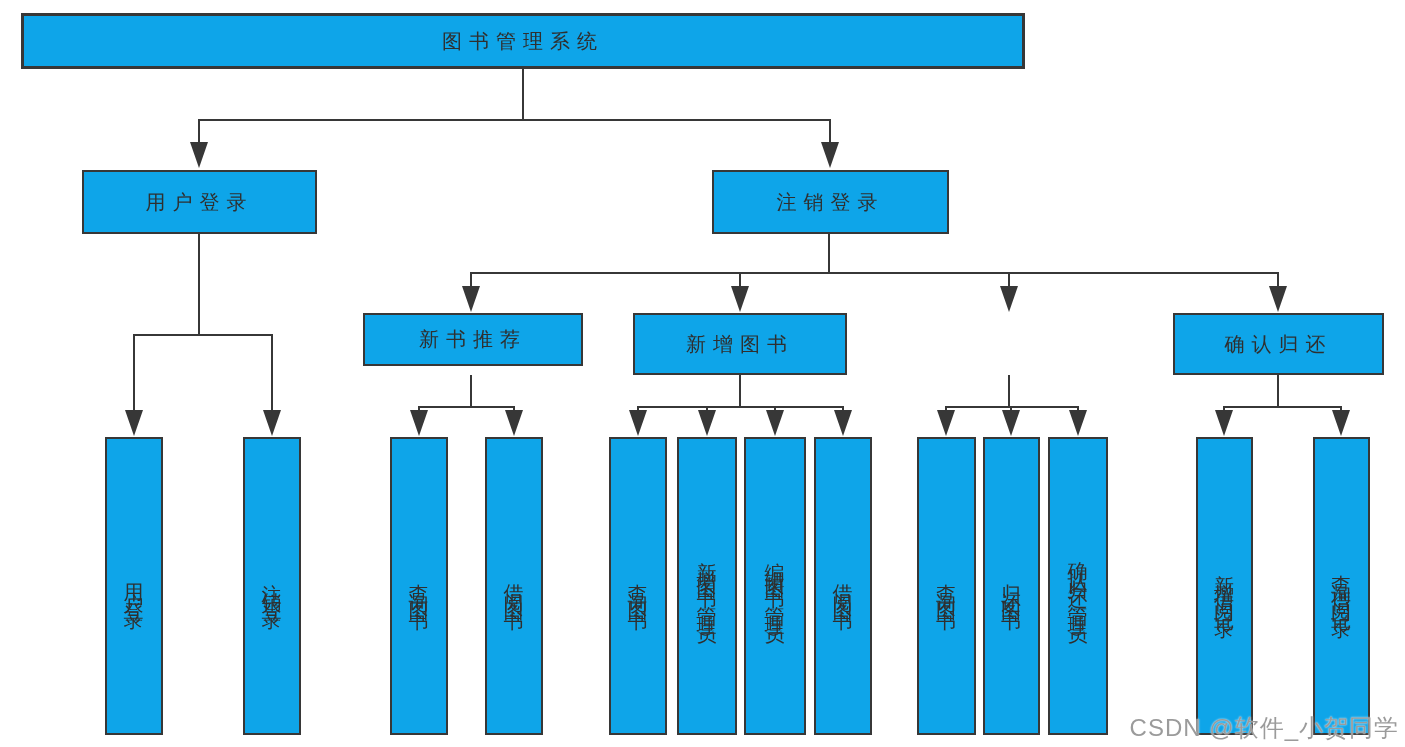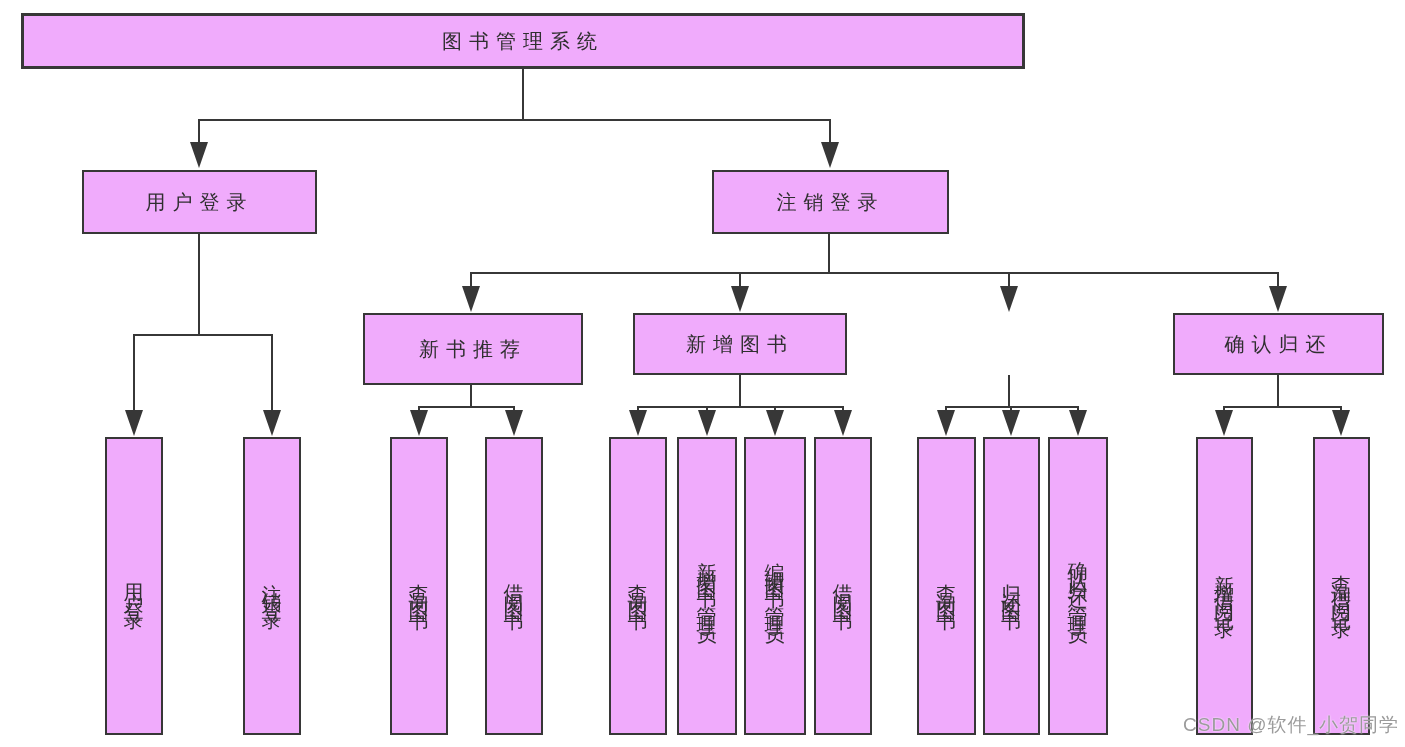--- a/index.html
+++ b/index.html
@@ -14,7 +14,7 @@
   .canvas{position:relative;width:1405px;height:747px;background:var(--bg);overflow:hidden;}
 
   
-  .node{position:absolute;background:#f0abfc;border:2px solid var(--line);
+  .node{position:absolute;background:#0ea5e9;border:2px solid var(--line);
         display:flex;align-items:center;justify-content:center;z-index:2;text-align:right;}
   .node.root{border-width:3px;}
   .hlabel{font-size:20px;letter-spacing:7px;color:var(--text);white-space:nowrap;}

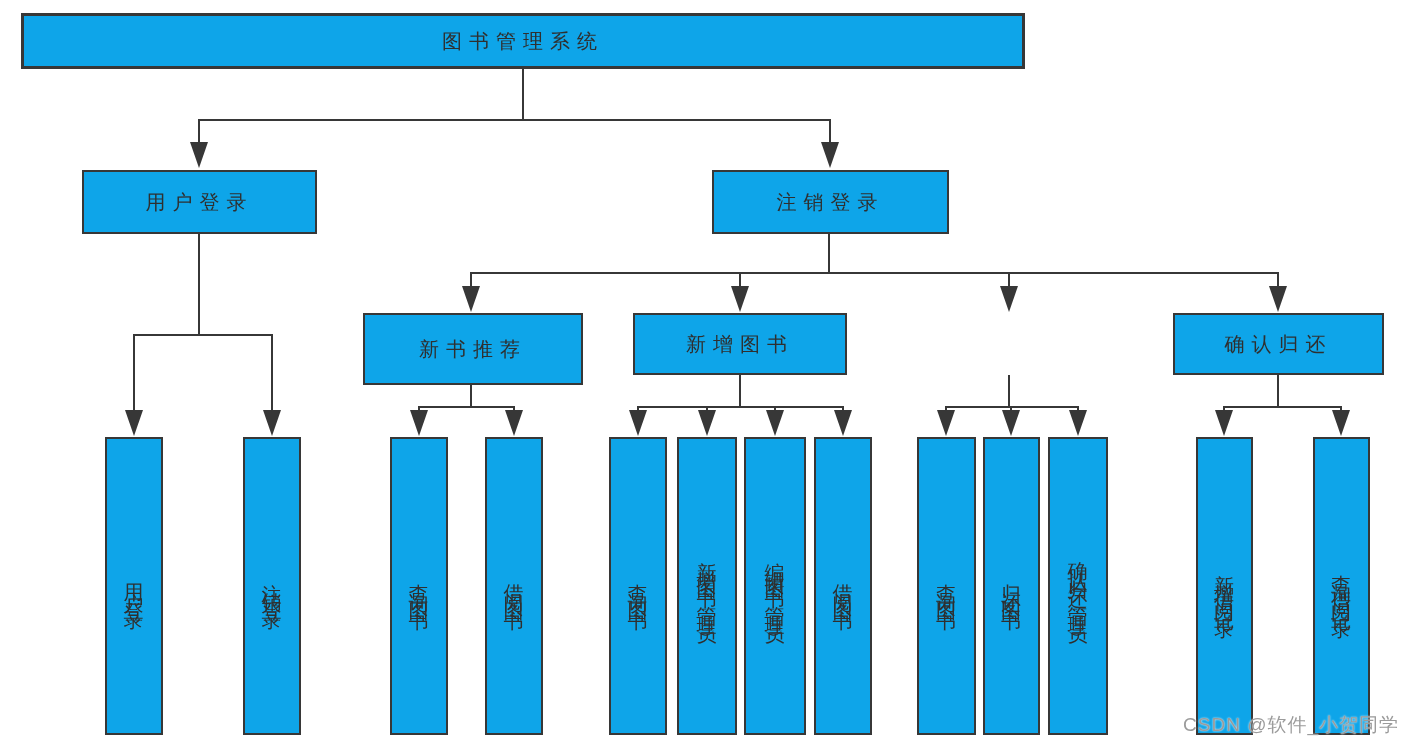--- a/index.html
+++ b/index.html
@@ -107,7 +107,7 @@
     <span class="hlabel">注销登录</span>
   </div>
 
-  <div class="node" style="left:363px;top:313px;width:220px;height:72px;">
+  <div class="node" style="left:363px;top:313px;width:220px;height:53px;">
     <span class="hlabel">新书推荐</span>
   </div>
   <div class="node" style="left:633px;top:313px;width:214px;height:62px;">

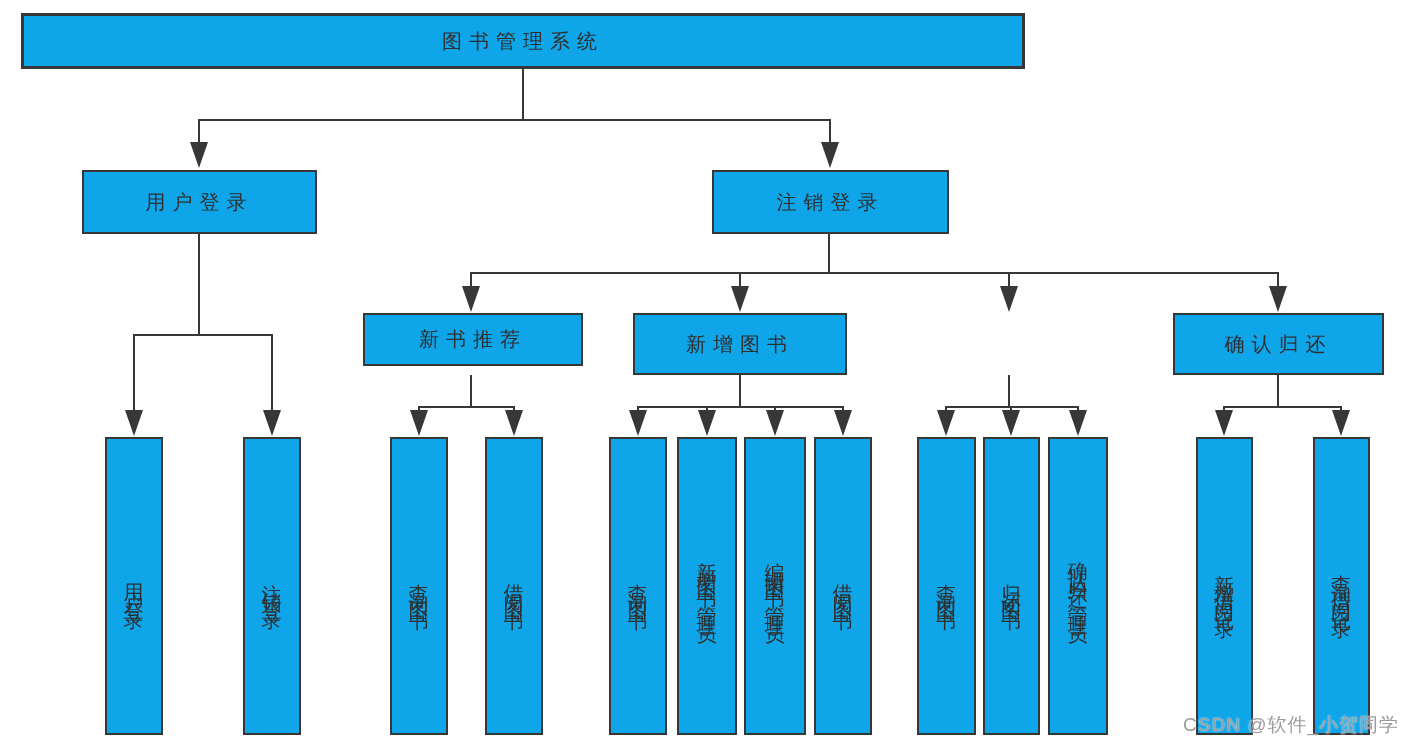--- a/index.html
+++ b/index.html
@@ -28,7 +28,7 @@
       border-left:9px solid transparent;border-right:9px solid transparent;
       border-top:26px solid var(--line);}
 
-  .watermark{position:absolute;top:712px;right:6px;font-size:19px;
+  .watermark{position:absolute;top:712px;right:6px;font-size:24px;
              color:var(--wm);letter-spacing:1px;z-index:5;
              text-shadow:0 0 2px #ffffff;white-space:nowrap;}
 </style>

